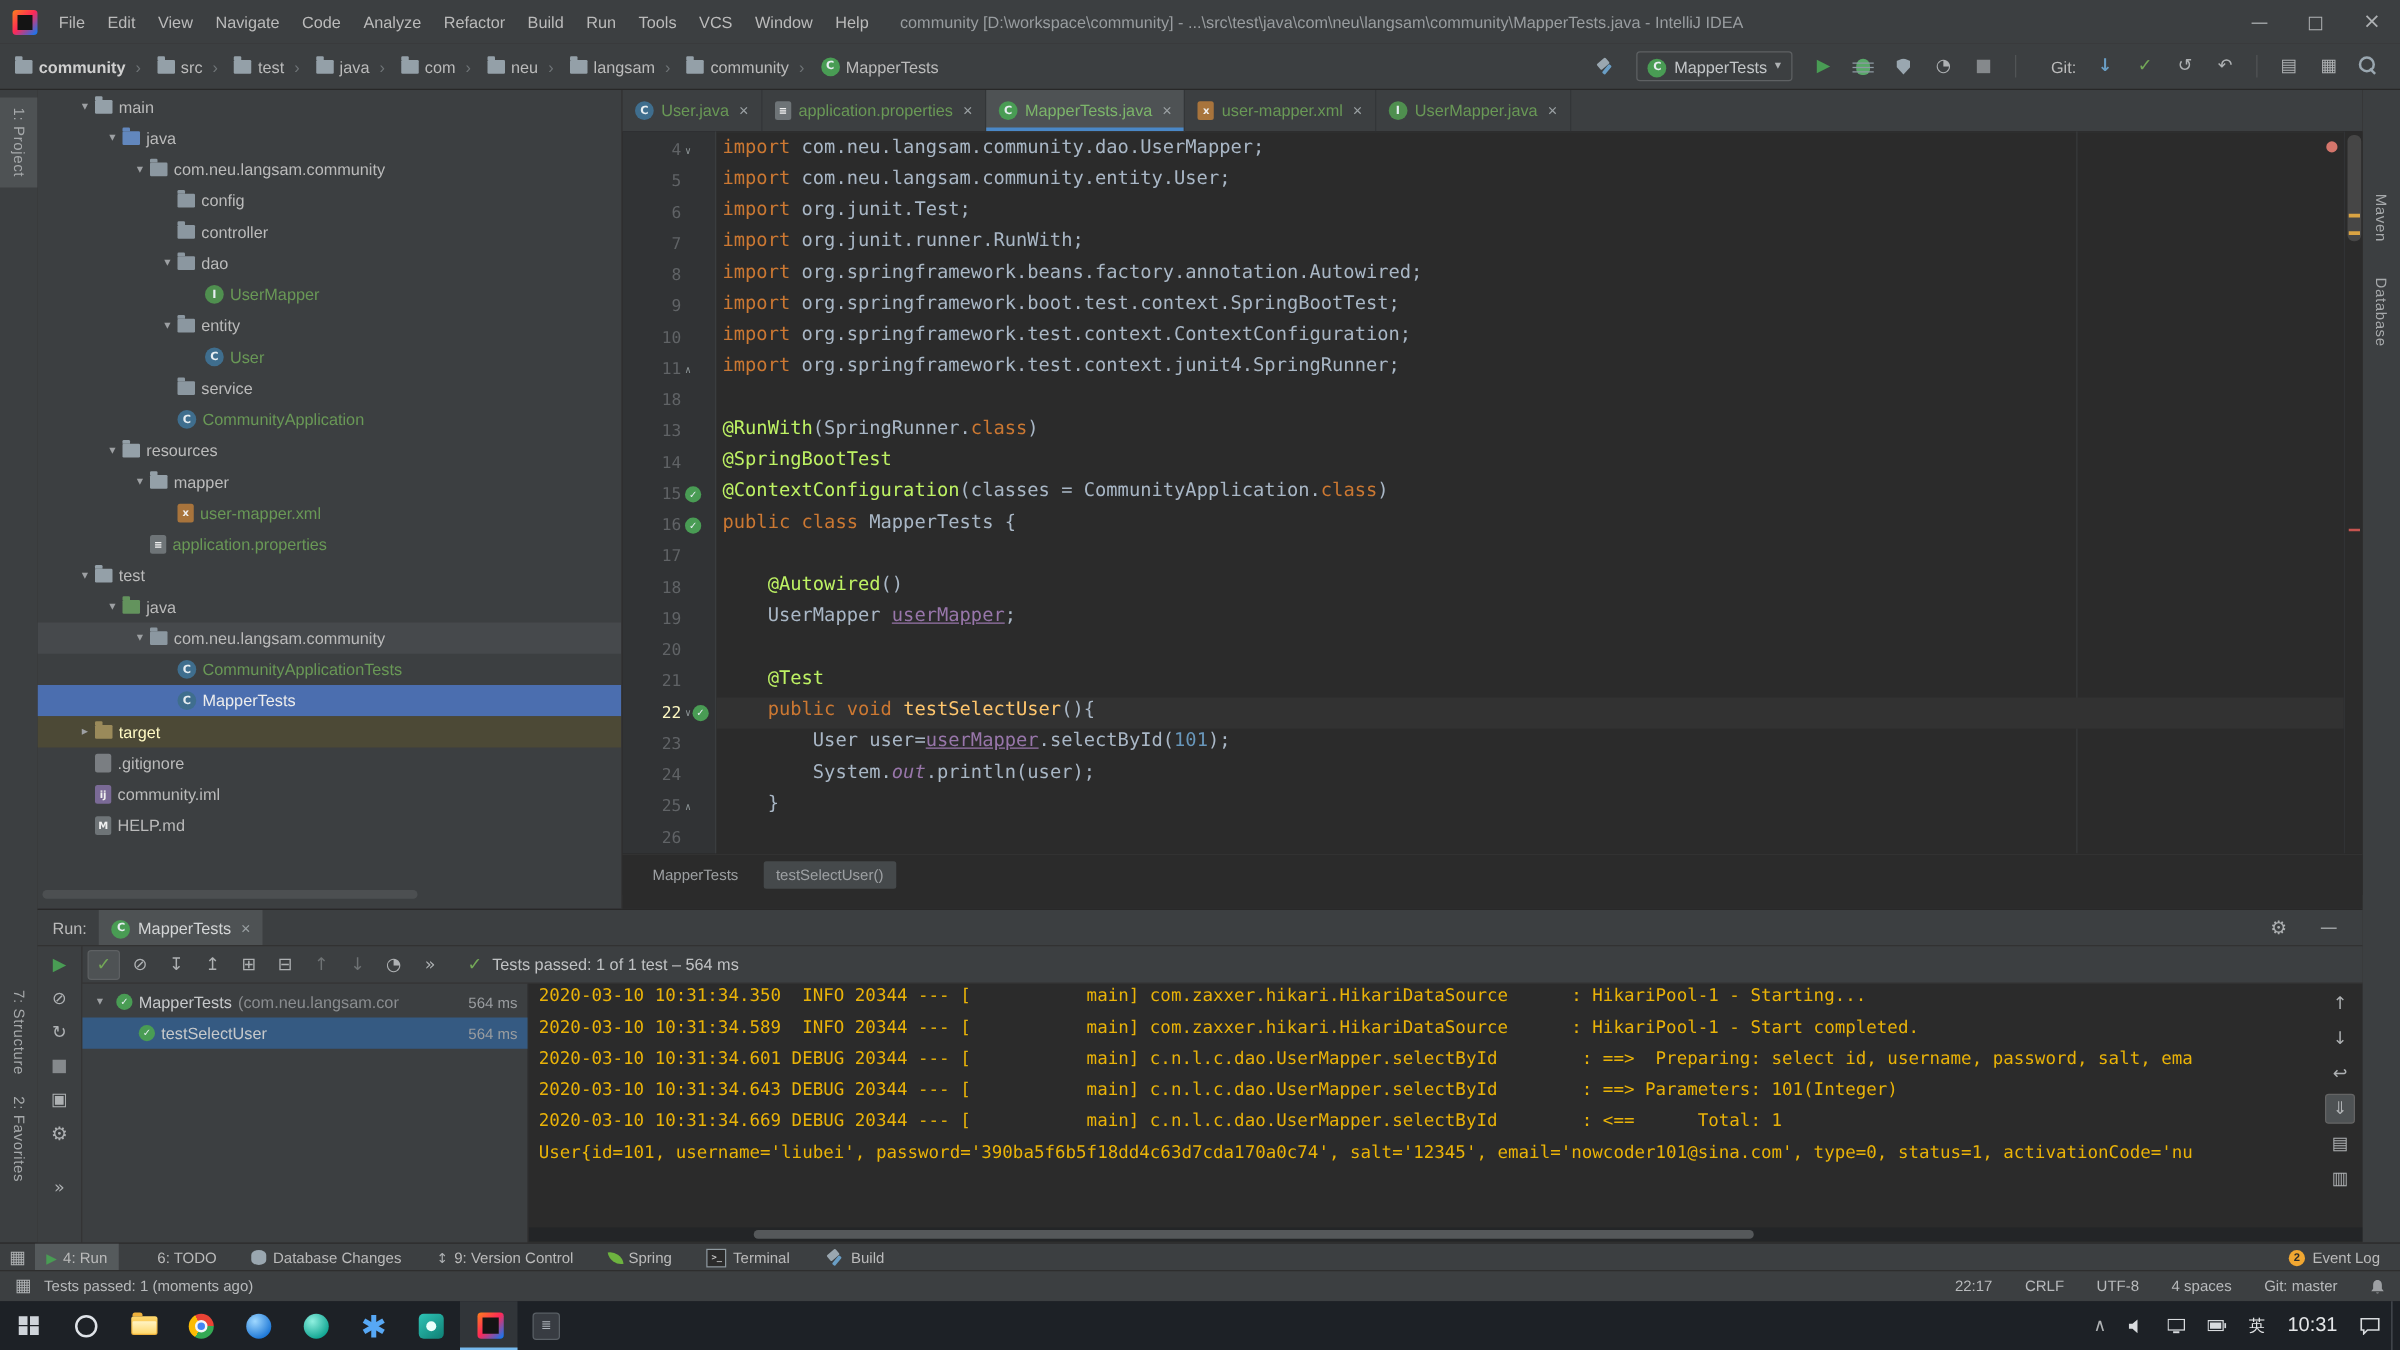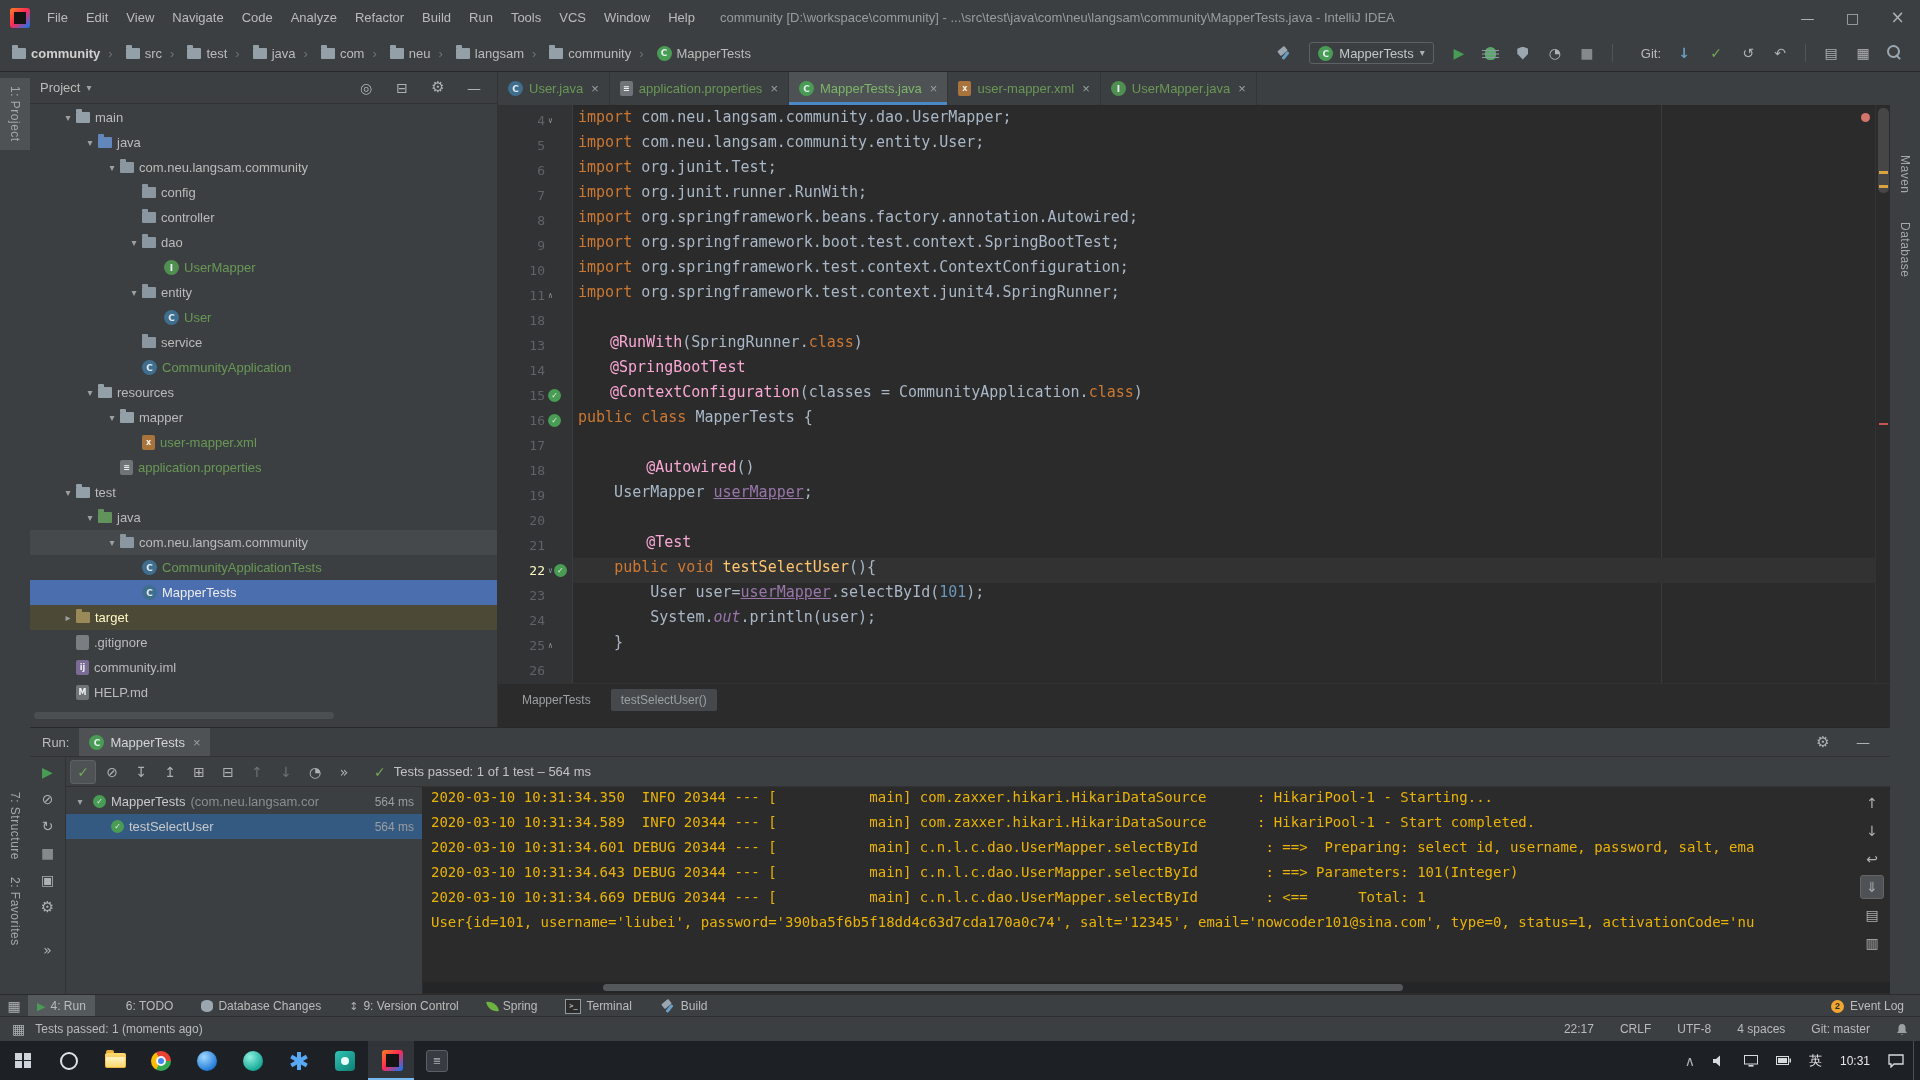--- a/index.html
+++ b/index.html
@@ -361,24 +361,6 @@
     </div>
 
   <div id="project-panel">
-    <div class="project-header">
-      <span>Project</span>
-      <span class="ph-caret gi i-dropdown"></span>
-      <span class="ph-actions" id="project-actions">
-          <span class="nbtn">
-            <span class="gi i-locate"></span>
-          </span>
-          <span class="nbtn">
-            <span class="gi i-collapse-all"></span>
-          </span>
-          <span class="nbtn">
-            <span class="gi i-settings"></span>
-          </span>
-          <span class="nbtn">
-            <span class="gi i-hide"></span>
-          </span>
-        </span>
-    </div>
     <div id="project-tree">
         <div class="trow" style="padding-left: 30px;">
           <span class="tarrow">▾</span>

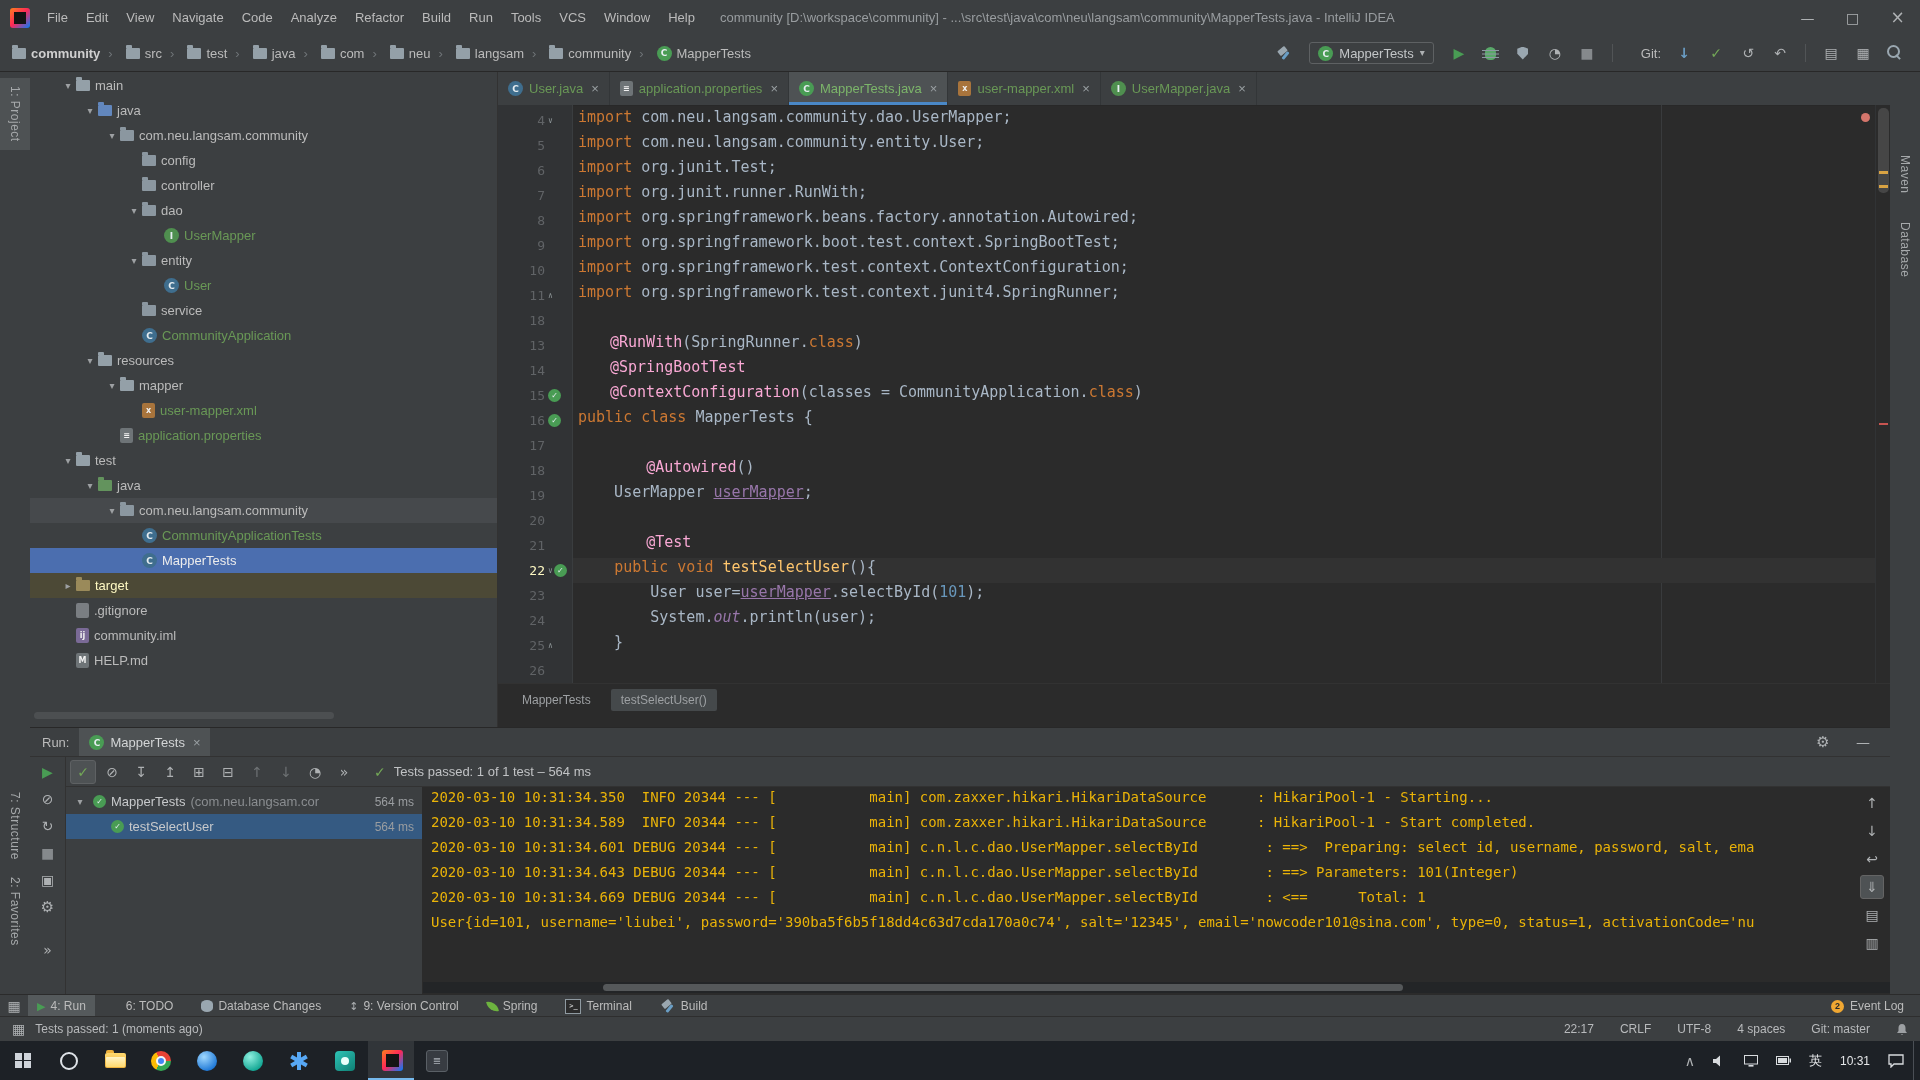--- a/index.html
+++ b/index.html
@@ -75,7 +75,7 @@
   .cl.current{background:#323232;}
   .sg-kw{color:#cc7832;}
   .sg-pl{color:#a9b7c6;}
-  .sg-an{color:#f9a8d4;margin-left:32px;}
+  .sg-an{color:#bef264;}
   .sg-fd{color:#9876aa;text-decoration:underline;}
   .sg-fi{color:#9876aa;font-style:italic;}
   .sg-nu{color:#6897bb;}

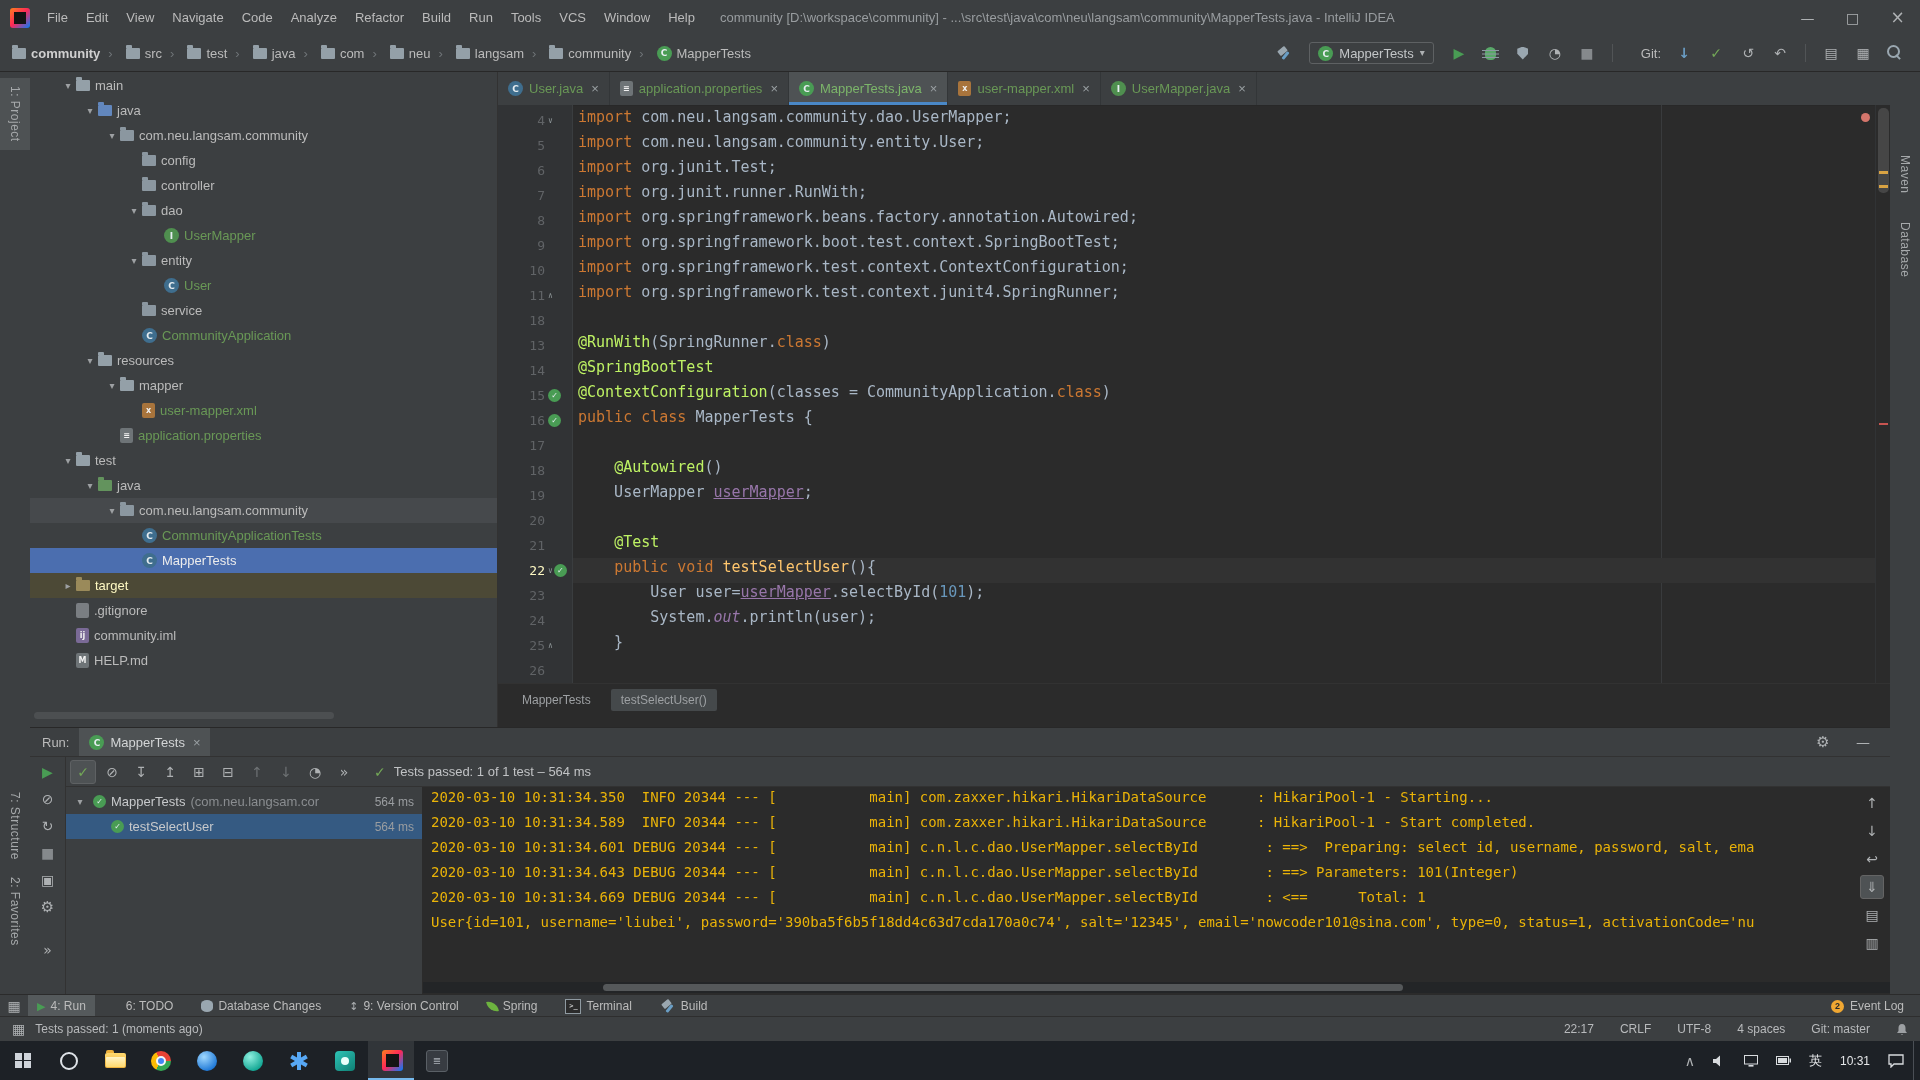--- a/index.html
+++ b/index.html
@@ -160,7 +160,7 @@
            font:10px "DejaVu Sans",sans-serif;display:flex;align-items:center;justify-content:center;}
   .tray{margin-left:auto;display:flex;align-items:center;height:100%;color:#e4e6e8;}
   .tray-item{padding:0 9px;display:flex;align-items:center;height:100%;}
-  .tray .time{font-size:12px;}
+  .tray .time{font-size:16px;}
   .tray .lang{font-size:13px;}
   .desk-sliver{width:6px;height:100%;border-left:1px solid #4a4f55;}
   

